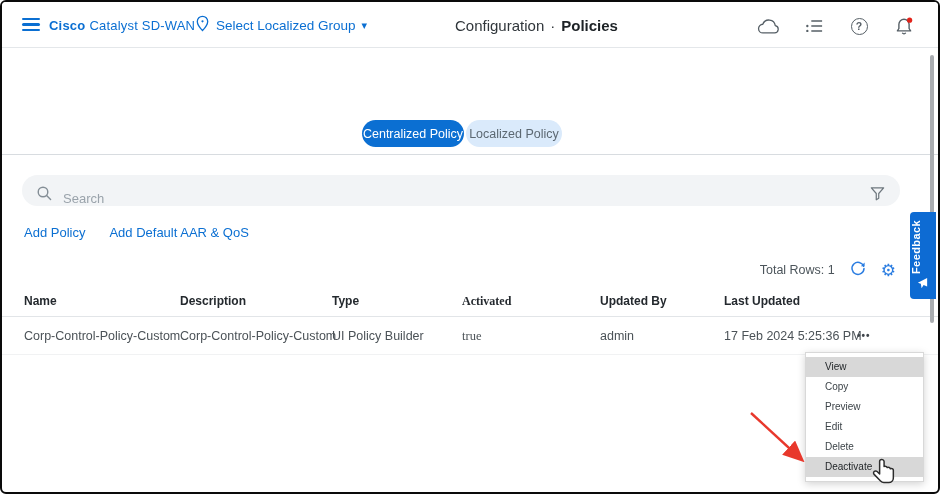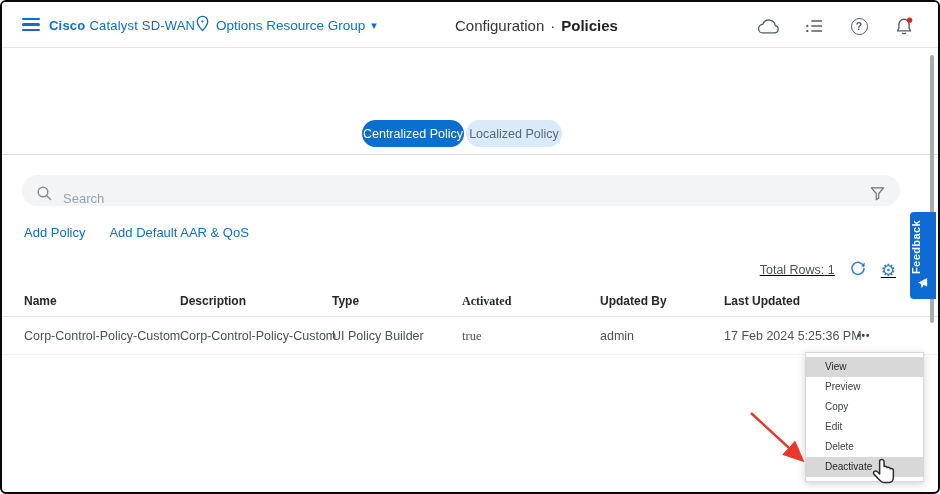--- a/index.html
+++ b/index.html
@@ -81,7 +81,7 @@
             <circle cx="7.5" cy="6.3" r="1.1" fill="#0b6fd2"></circle>
           </svg>
       </span>
-      <span>Options Resource Group</span>
+      <span>Select Localized Group</span>
       <span class="caret">▾</span>
     </div>
     <div class="page-title">

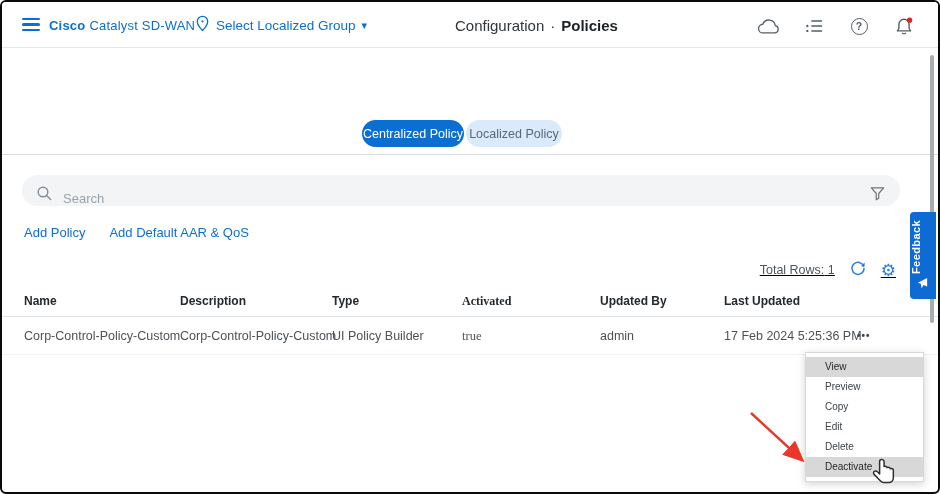--- a/index.html
+++ b/index.html
@@ -37,7 +37,7 @@
   .links { position:absolute; left:22px; top:223px; display:flex; gap:24px; }
   .link { color:#0b6fd2; font-size:13px; cursor:pointer; }
   
-  .totalrows { position:absolute; right:42px; top:257px; display:flex; align-items:center; gap:14px;text-decoration:underline; }
+  .totalrows { position:absolute; right:42px; top:257px; display:flex; align-items:center; gap:14px; }
   .totalrows .label { font-size:12.5px; color:#4c555b; }
   .gear-glyph { color:#2b7de1; font-size:17px; line-height:1; cursor:pointer; }
   

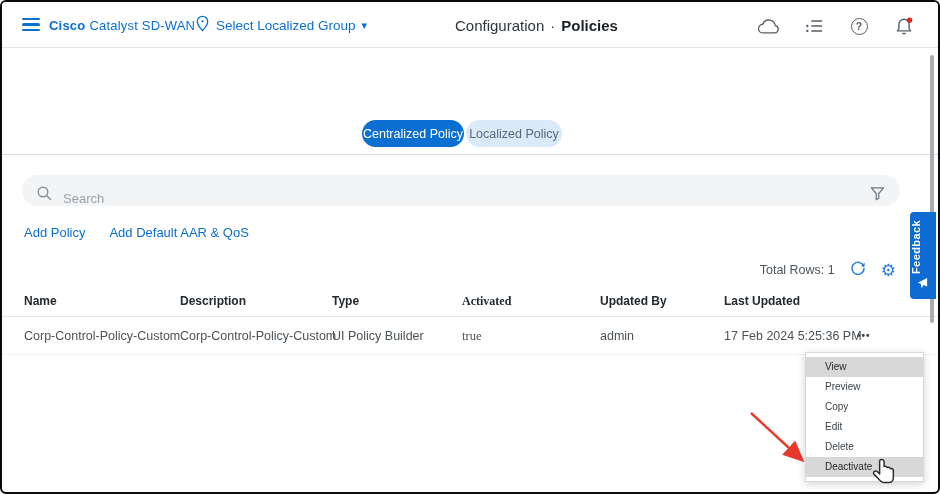--- a/index.html
+++ b/index.html
@@ -171,8 +171,8 @@
 
   <div class="ctx-menu">
     <div class="ctx-item hl">View</div>
+    <div class="ctx-item">Copy</div>
     <div class="ctx-item">Preview</div>
-    <div class="ctx-item">Copy</div>
     <div class="ctx-item">Edit</div>
     <div class="ctx-item">Delete</div>
     <div class="ctx-item hl">Deactivate</div>

